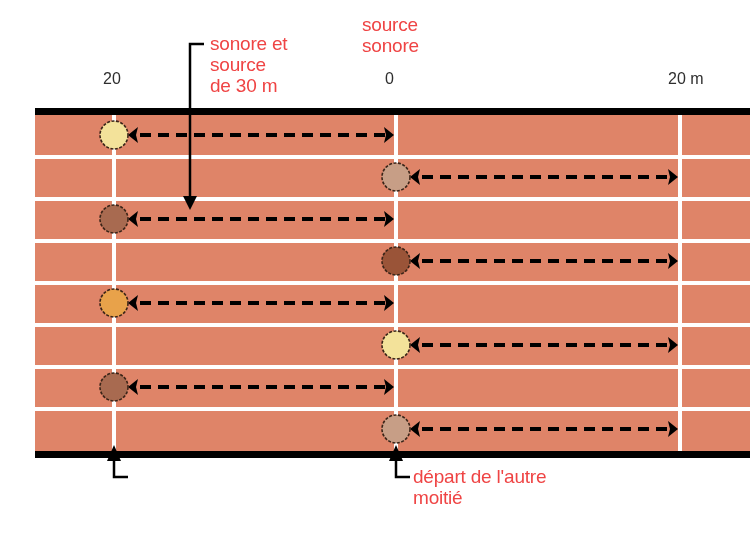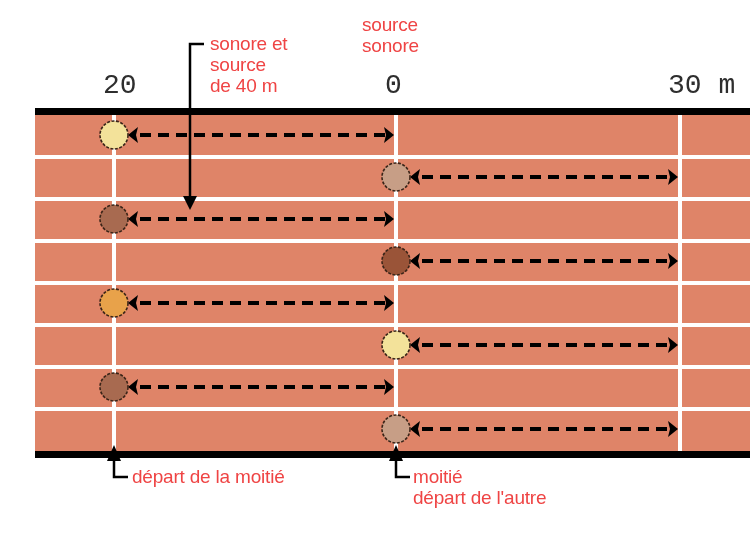--- a/index.html
+++ b/index.html
@@ -6,7 +6,7 @@
   body { width: 750px; height: 536px; position: relative; overflow: hidden;
          font-family: "Liberation Sans", sans-serif; color: #3a3a3a; }
   .label { position: absolute; font-size: 19px; line-height: 21px; color: #ef4444; white-space: nowrap; letter-spacing: -0.2px; }
-  .scale { position: absolute; font-size: 28px; color: #2e2e2e; white-space: nowrap; font-family: Liberation Mono, monospace; }
+  .scale { position: absolute; font-size: 16px; color: #2e2e2e; white-space: nowrap; }
   svg { position: absolute; left: 0; top: 0; }
 </style>
 </head>

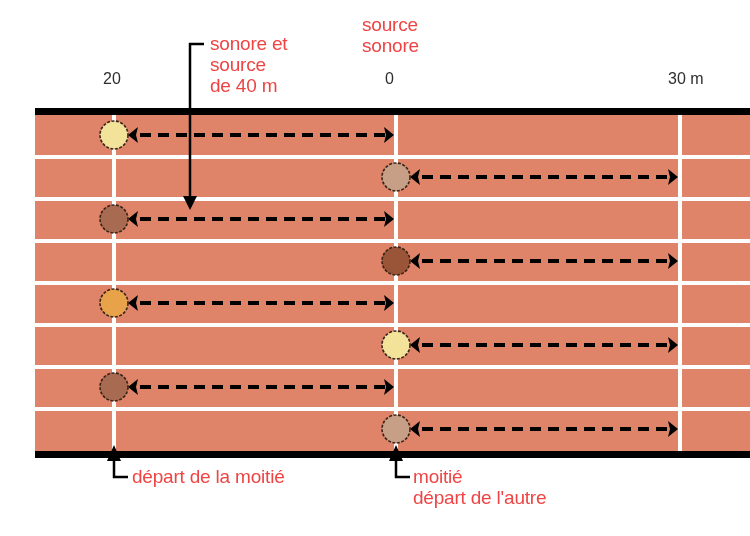--- a/index.html
+++ b/index.html
@@ -78,7 +78,7 @@
 <div class="label" style="left:210px; top:33px;">
   <div>sonore et</div>
   <div>source</div>
-  <div>de 40 m</div>
+  <div>de 30 m</div>
 </div>
 
 <div class="label" style="left:132px; top:466px;">

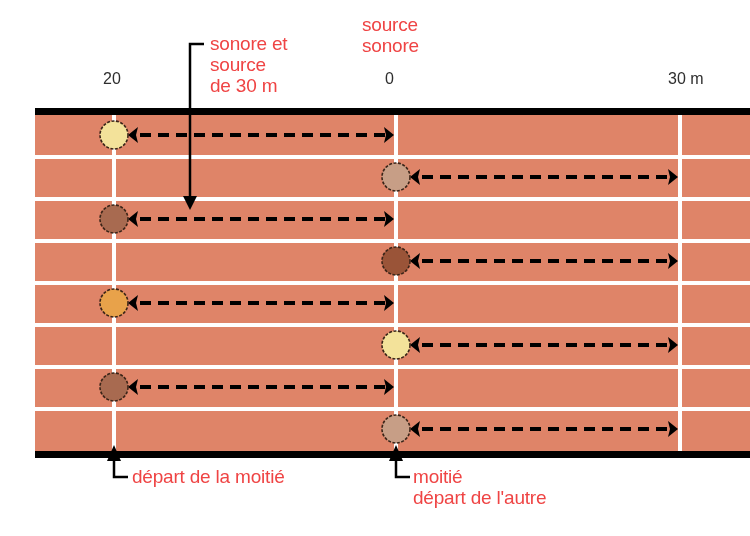--- a/index.html
+++ b/index.html
@@ -68,7 +68,7 @@
 
 <div class="scale" style="left:103px; top:70px;">20</div>
 <div class="scale" style="left:385px; top:70px;">0</div>
-<div class="scale" style="left:668px; top:70px;">30 m</div>
+<div class="scale" style="left:668px; top:70px;">20 m</div>
 
 <div class="label" style="left:362px; top:14px;">
   <div>source</div>

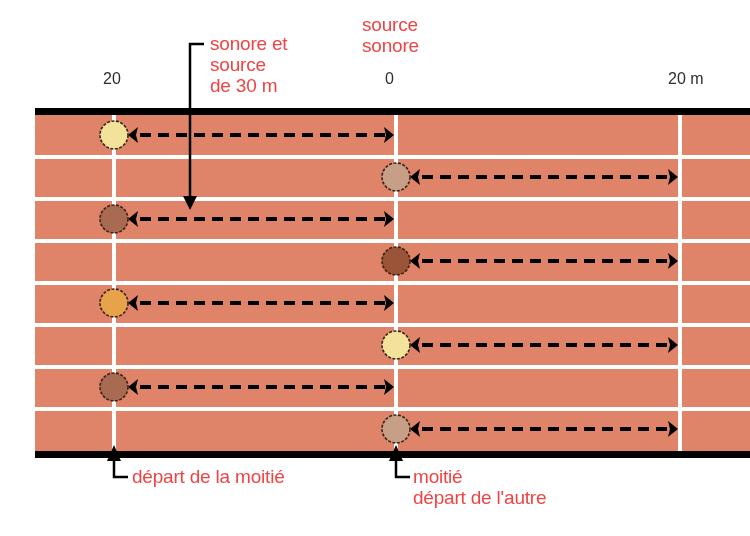--- a/index.html
+++ b/index.html
@@ -82,7 +82,6 @@
 </div>
 
 <div class="label" style="left:132px; top:466px;">
-  <div>départ de la moitié</div>
 </div>
 
 <div class="label" style="left:413px; top:466px;">

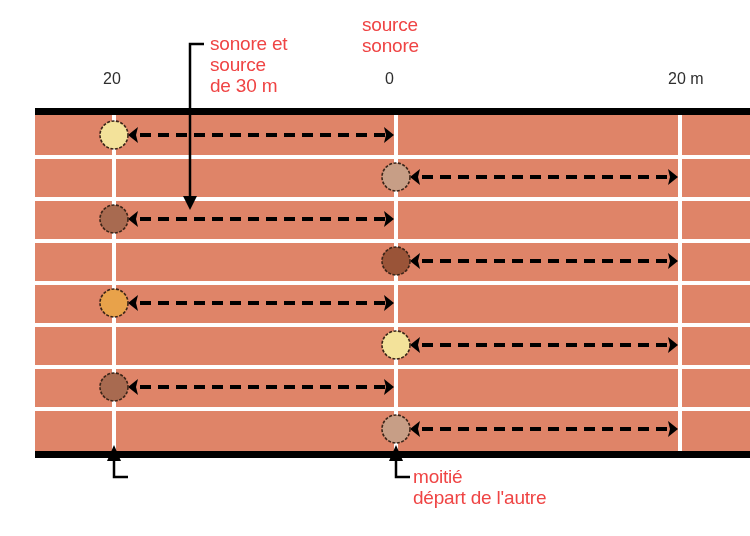--- a/index.html
+++ b/index.html
@@ -85,8 +85,8 @@
 </div>
 
 <div class="label" style="left:413px; top:466px;">
+  <div>départ de l'autre</div>
   <div>moitié</div>
-  <div>départ de l'autre</div>
 </div>
 
 </body></html>

